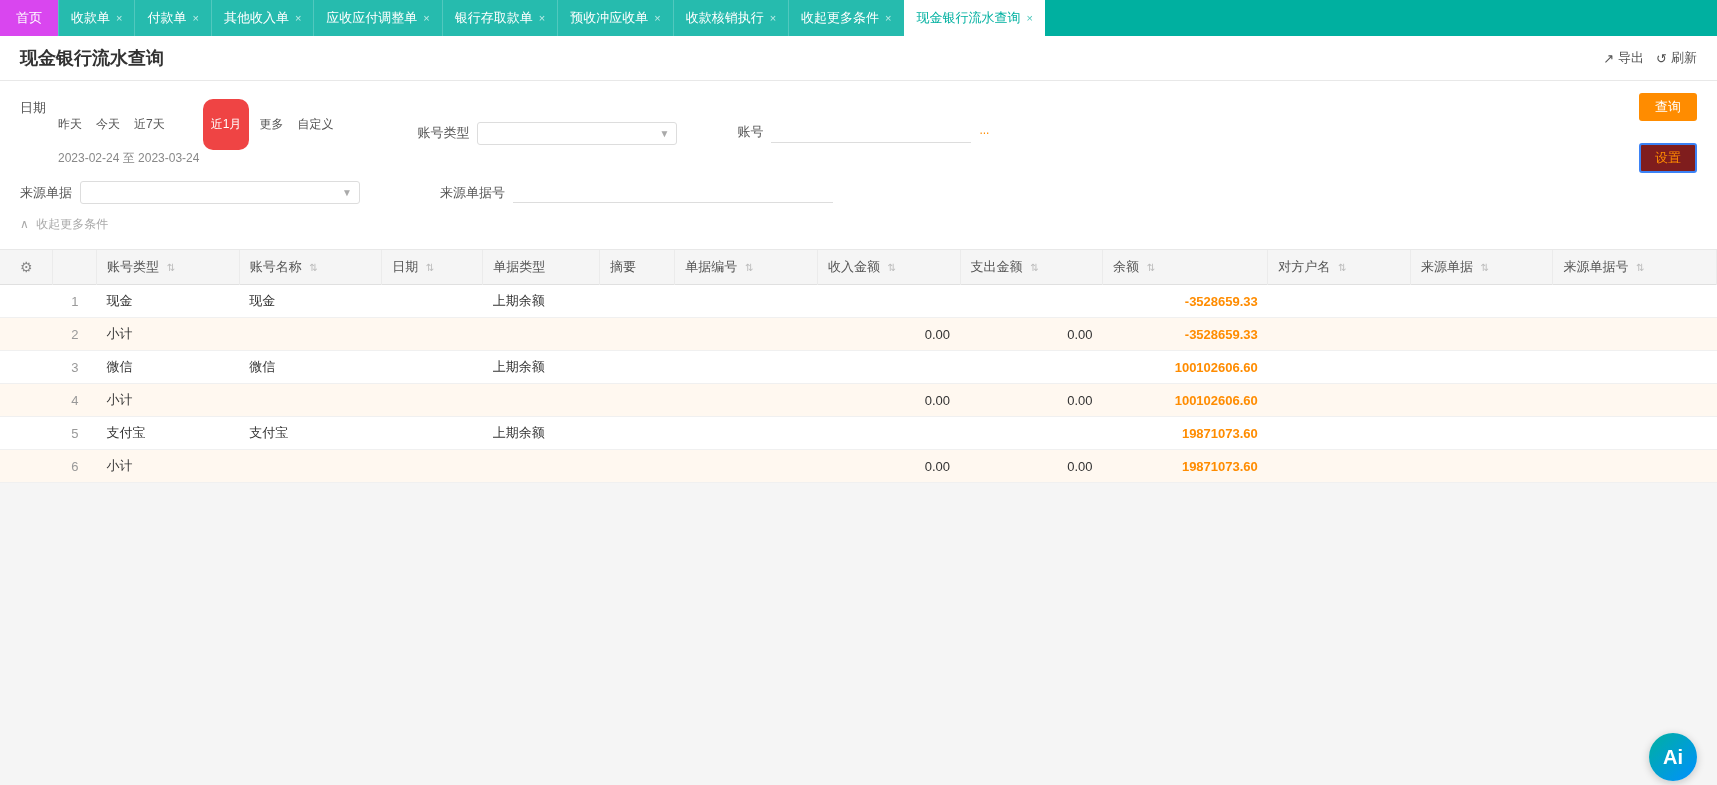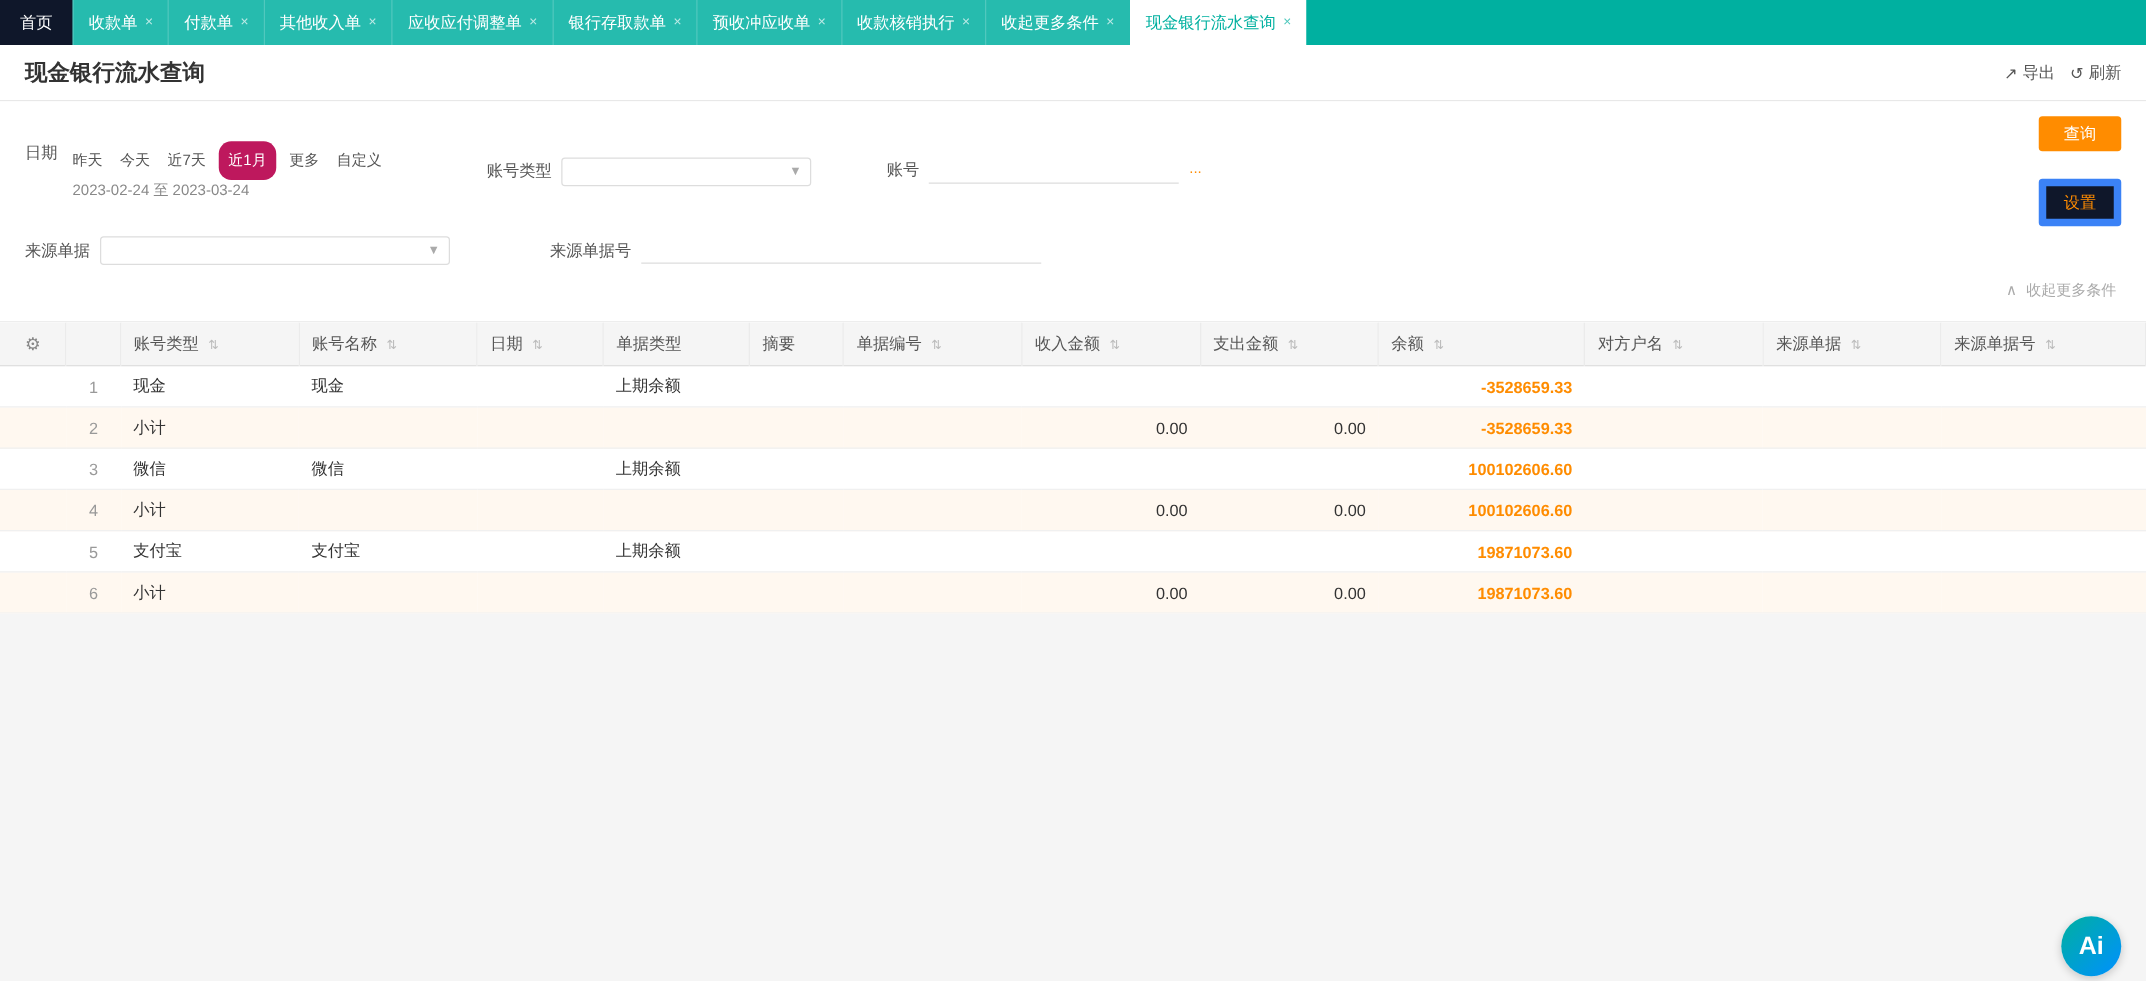--- a/index.html
+++ b/index.html
@@ -15,7 +15,7 @@
       overflow: hidden;
     }
     .nav-home {
-      background: #0f172a;
+      background: #d946ef;
       color: #fff;
       padding: 0 16px;
       height: 100%;

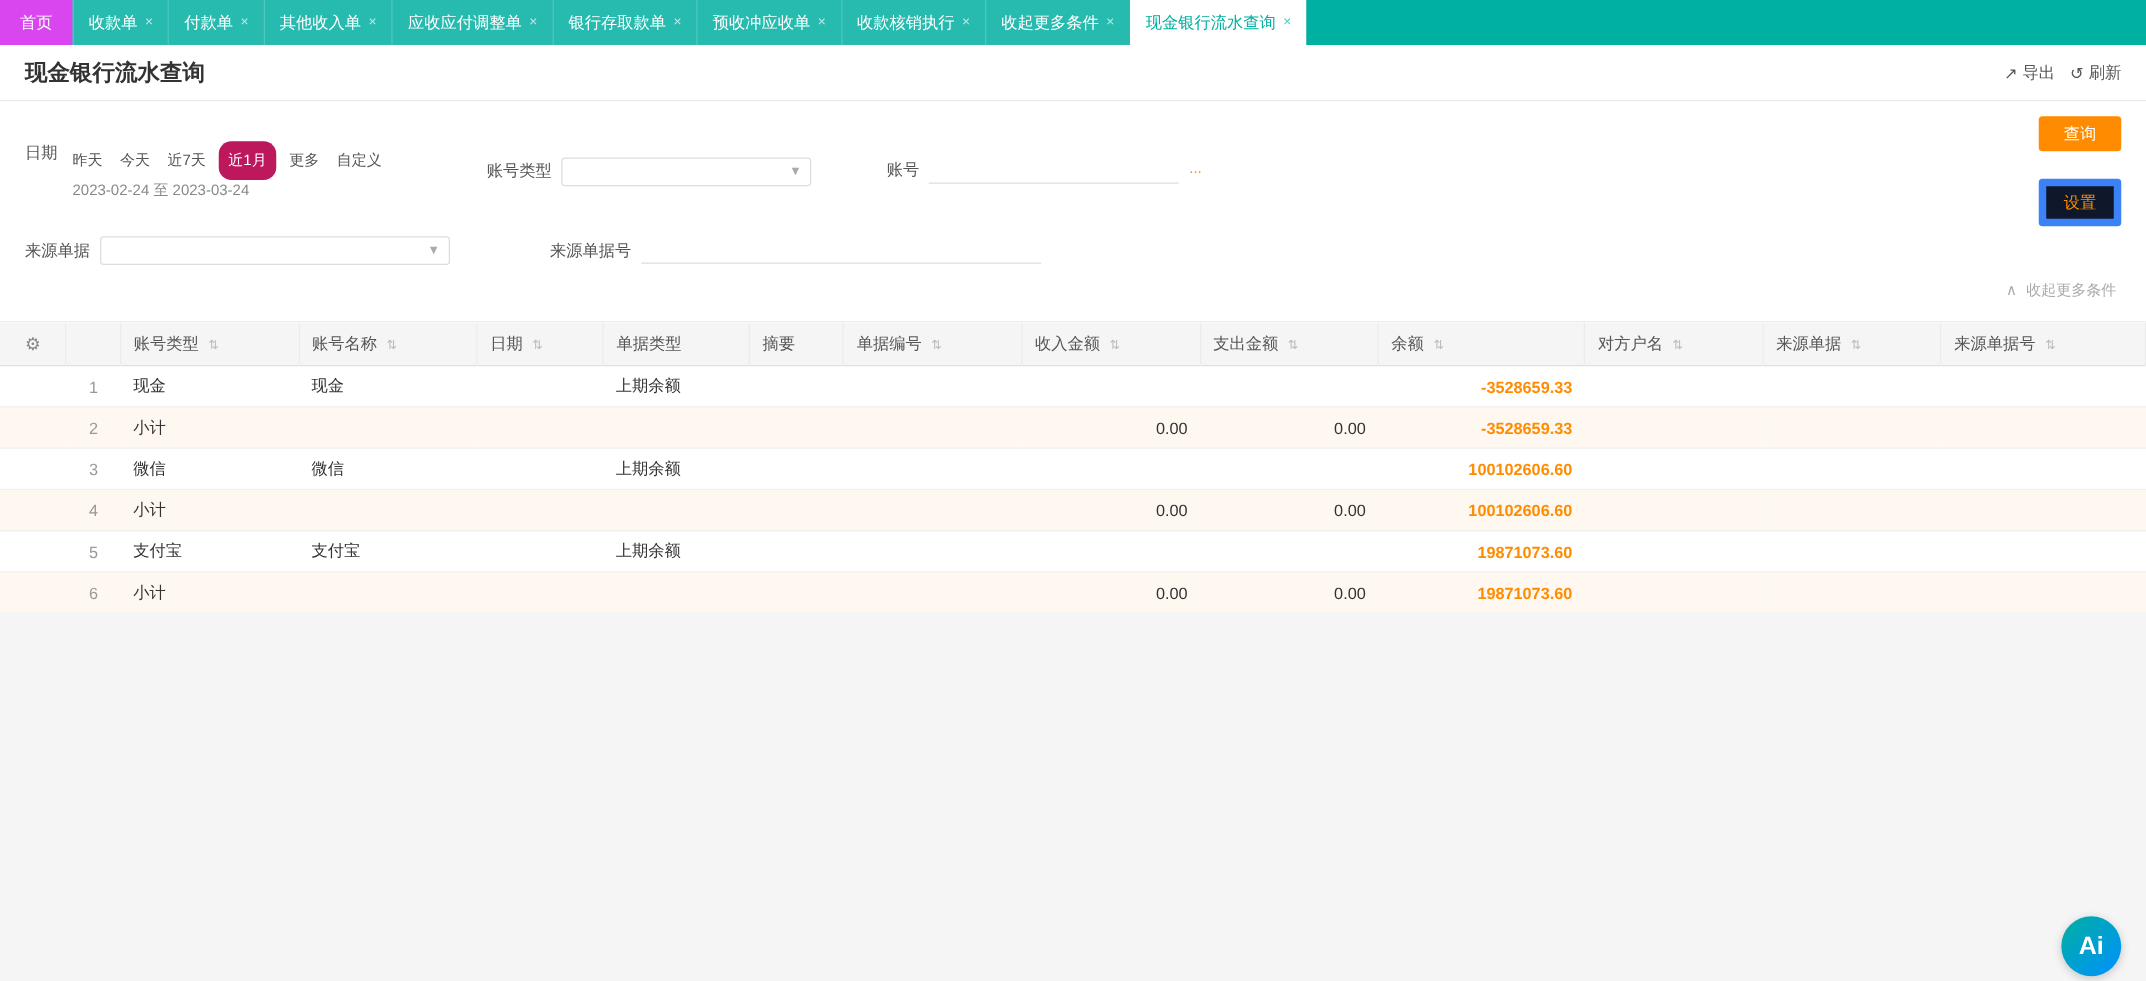--- a/index.html
+++ b/index.html
@@ -108,10 +108,11 @@
       border-radius: 2px;
     }
     .date-btn.active {
-      background: #be185d;
+      background: #ef4444;
       color: #fff;
       border-radius: 10px;
-      padding: 7px 8px;
+      padding: 17px 8px;
+      margin-left: 28px;
     }
     .date-range {
       font-size: 12px;

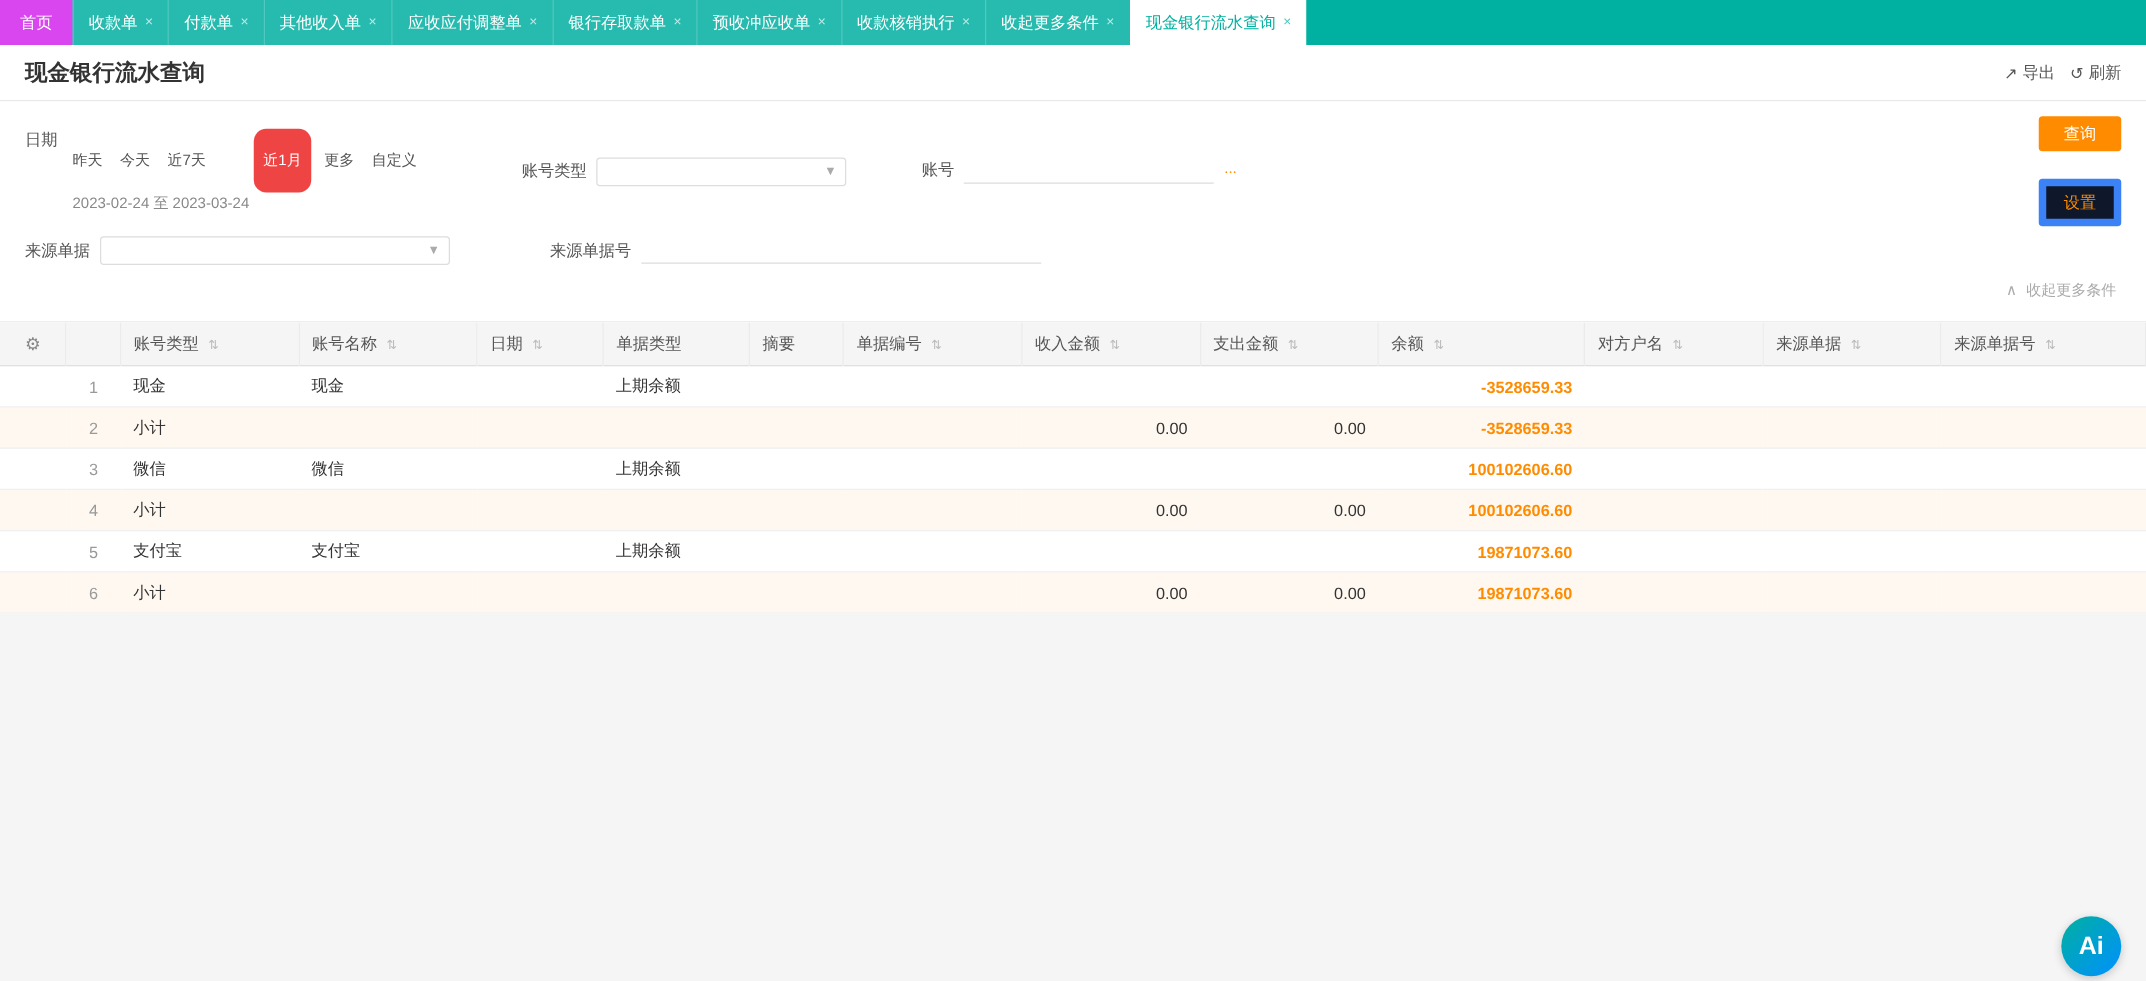--- a/index.html
+++ b/index.html
@@ -167,9 +167,9 @@
       cursor: pointer;
     }
     .btn-settings {
-      background: #0f172a;
+      background: #7f1d1d;
       color: #ff8c00;
-      border: 6px solid #3b82f6;
+      border: 2px solid #3b82f6;
       border-radius: 3px;
       padding: 4px 14px;
       font-size: 13px;

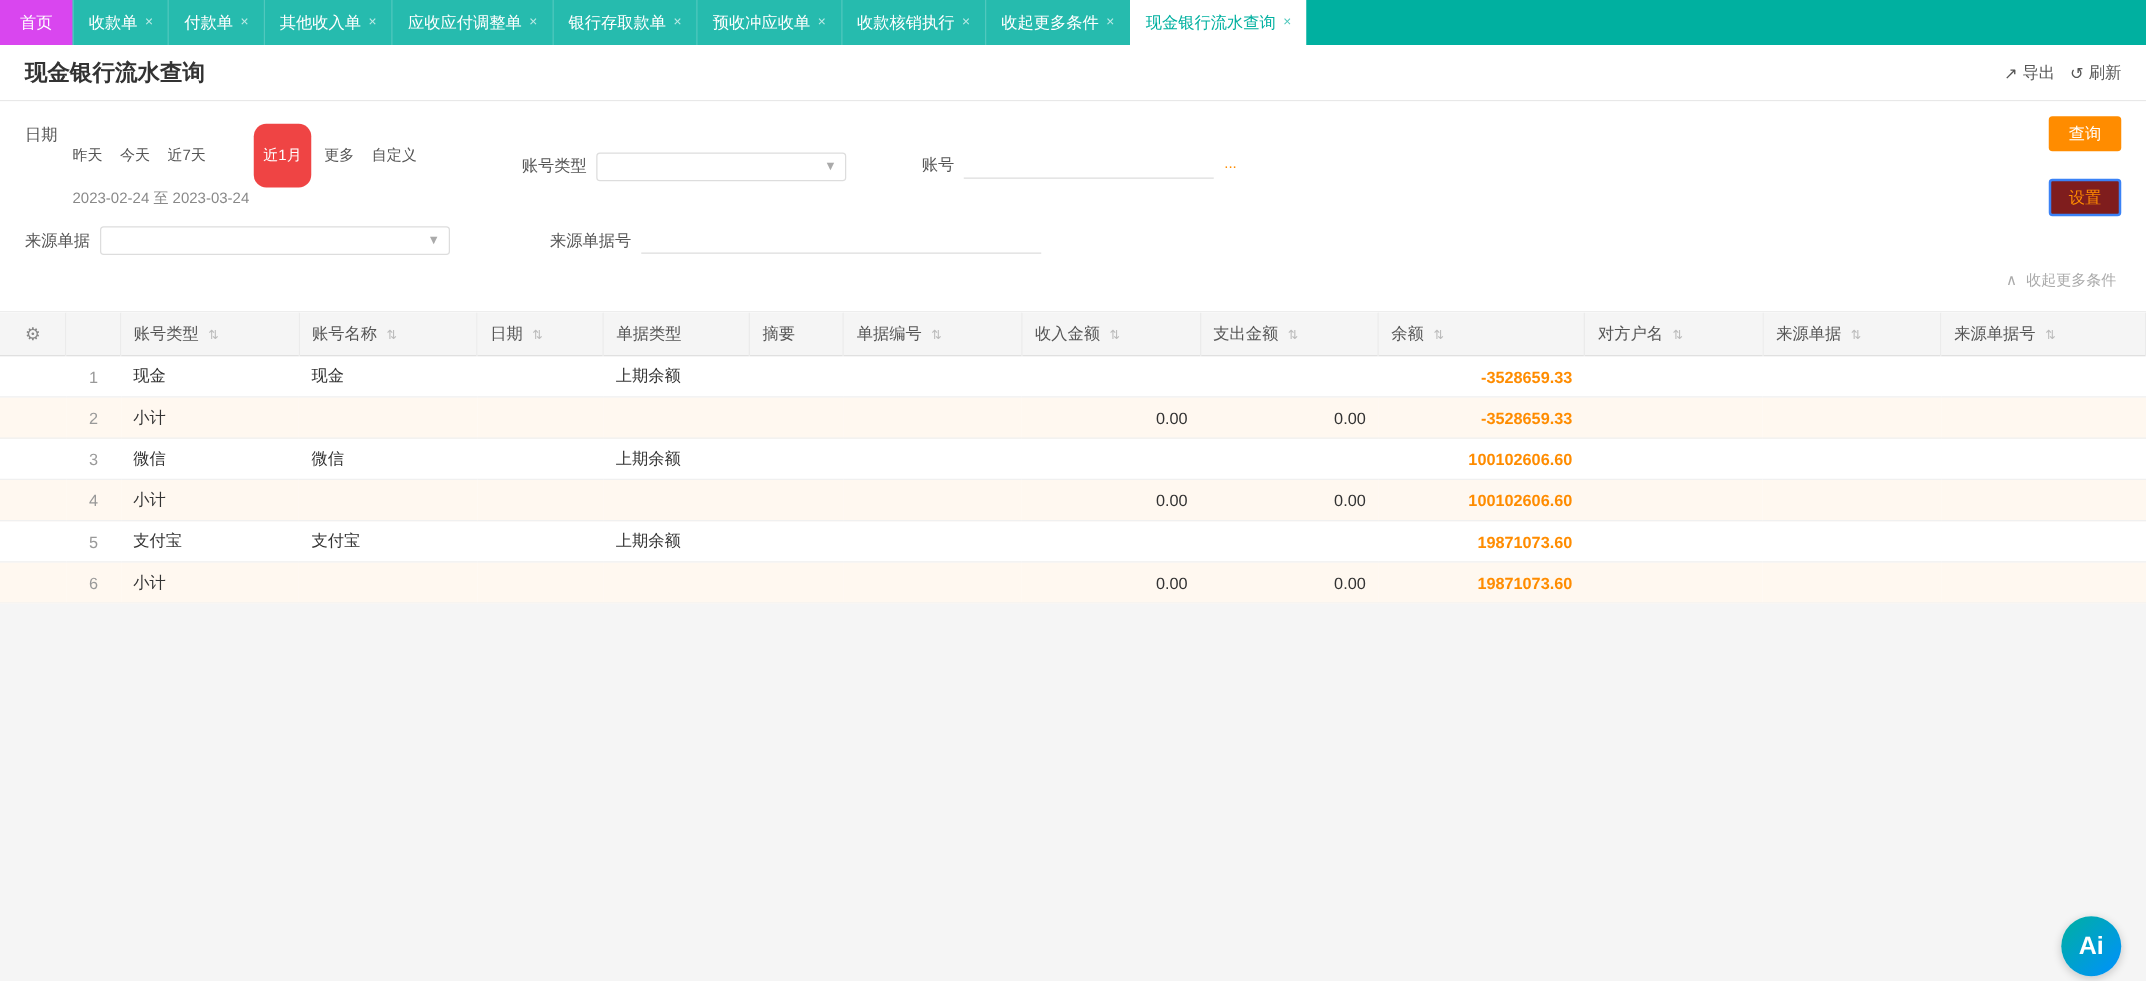--- a/index.html
+++ b/index.html
@@ -183,7 +183,7 @@
       margin-left: auto;
     }
     .collapse-bar {
-      text-align: right;
+      text-align: left;
       color: #888;
       font-size: 12px;
       cursor: pointer;

